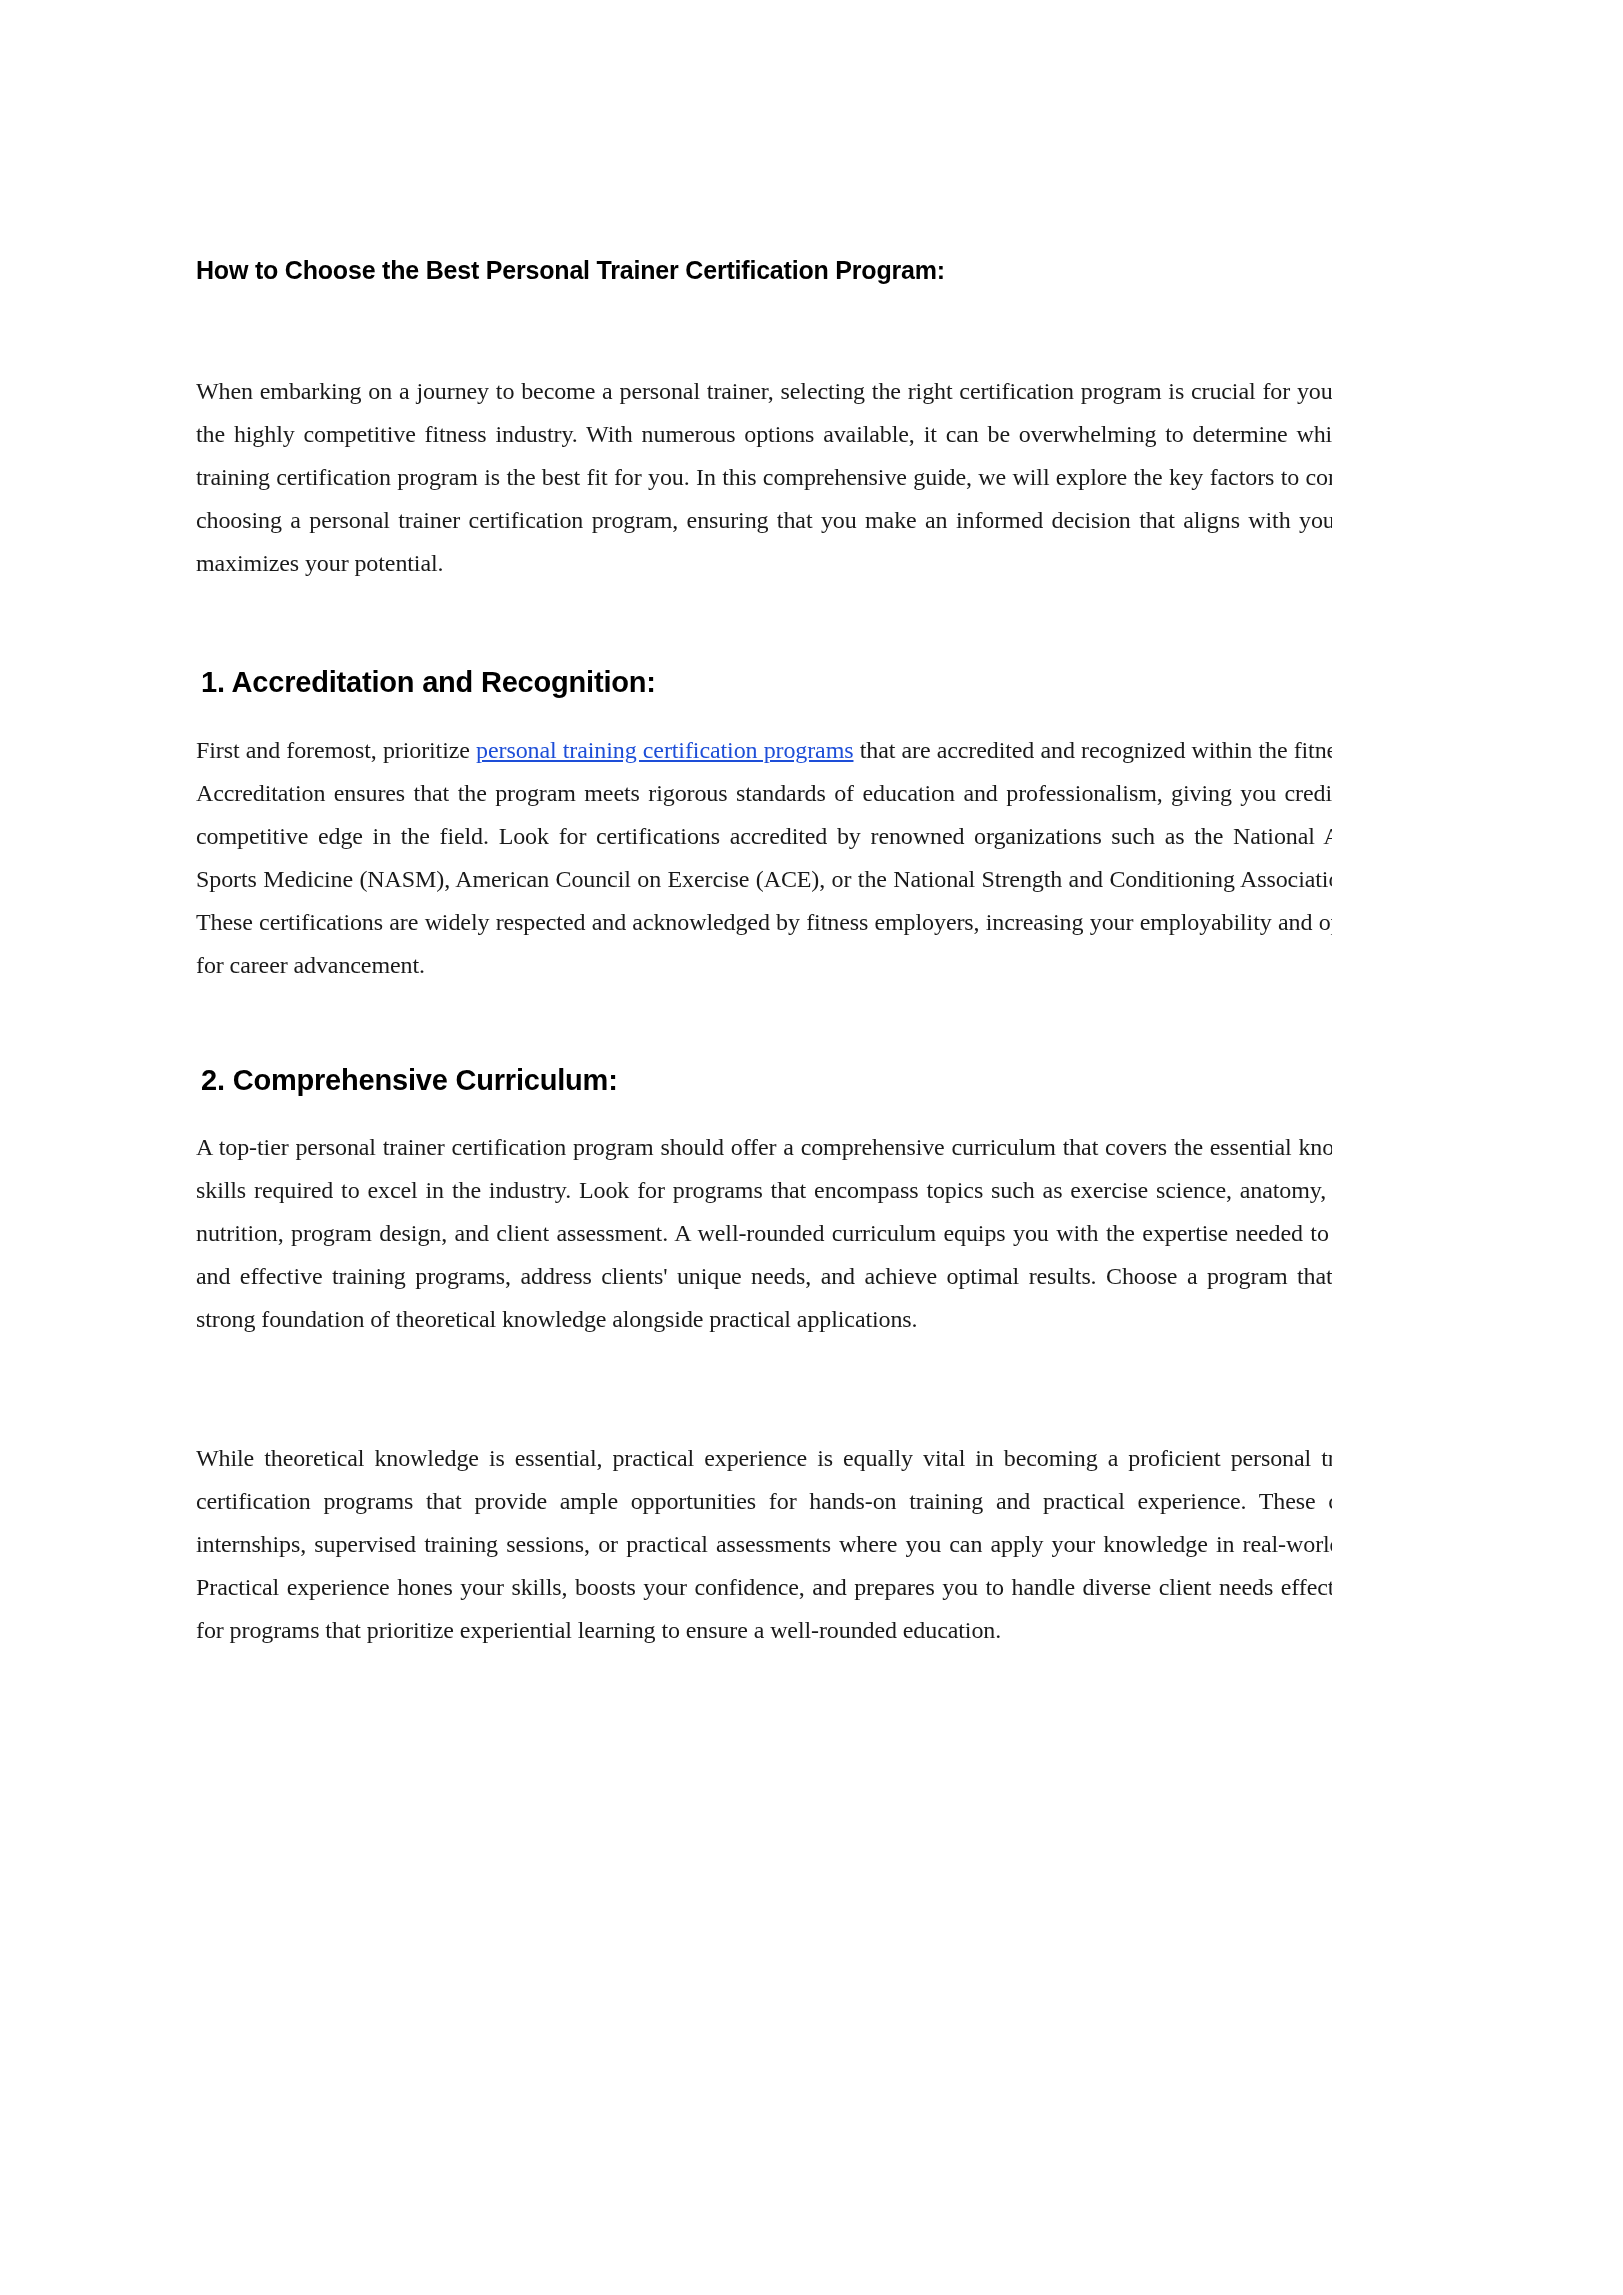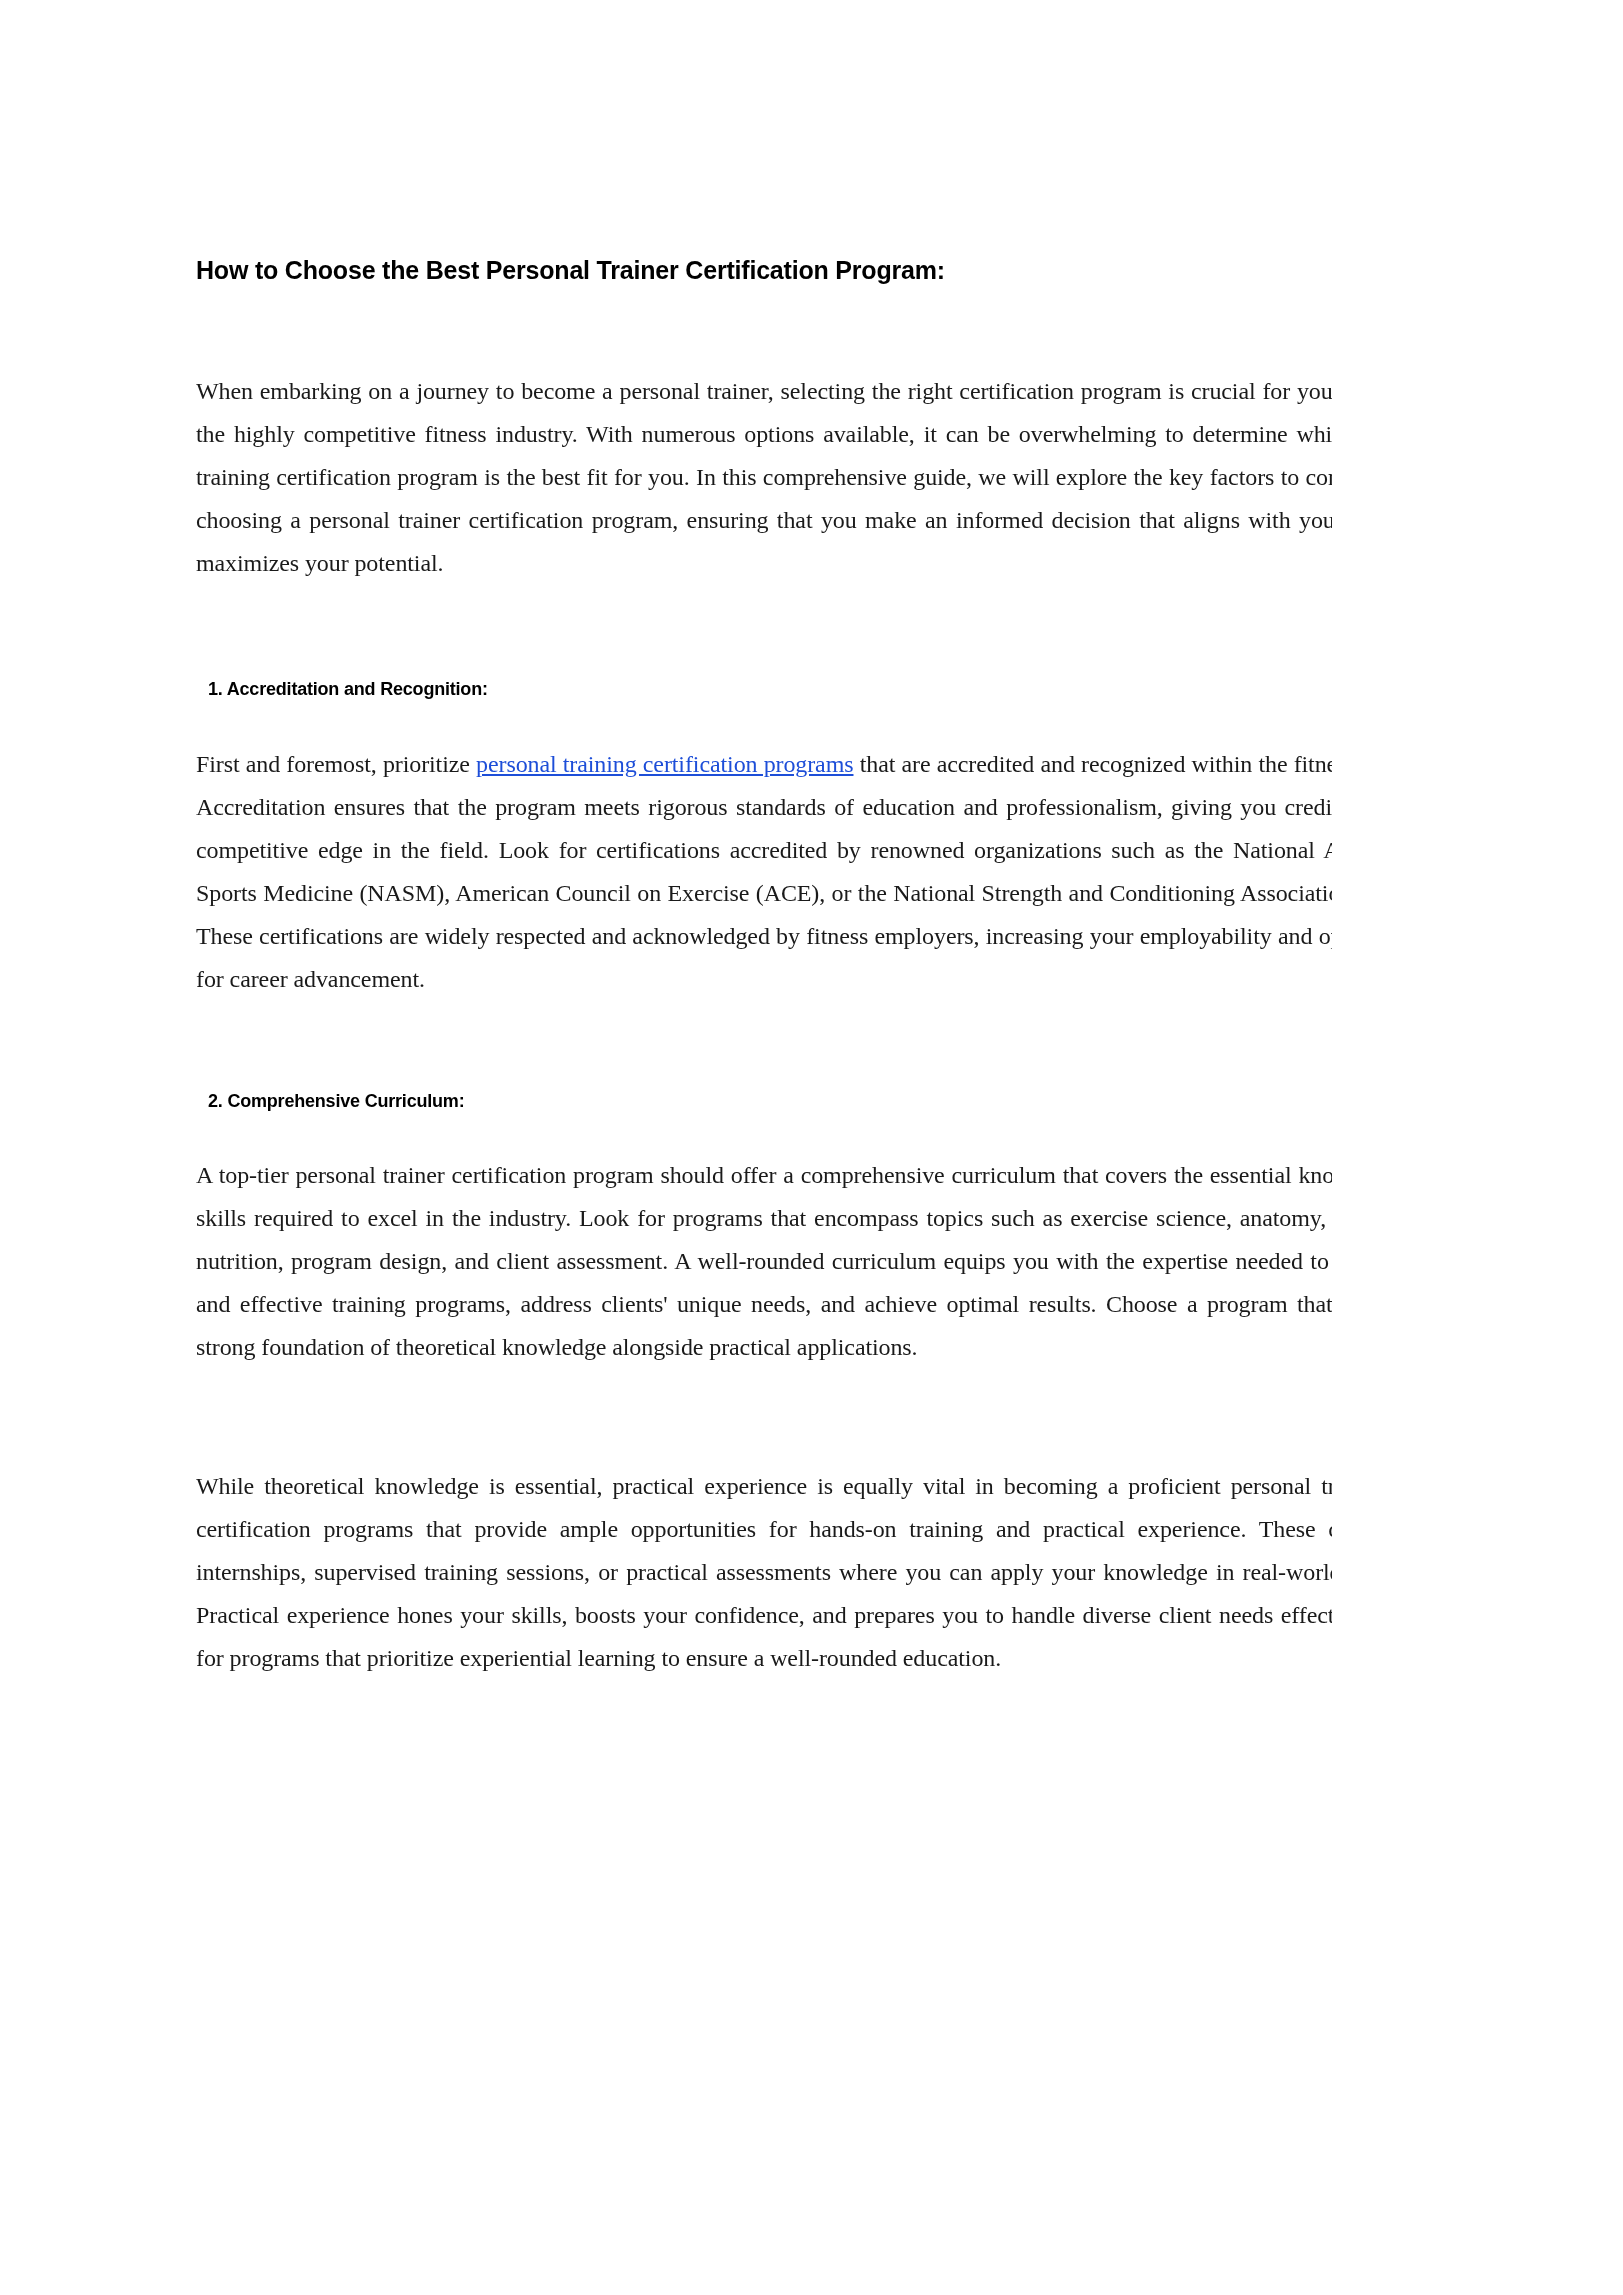--- a/index.html
+++ b/index.html
@@ -57,11 +57,11 @@
   .section-head {
     font-family: "Liberation Sans", sans-serif;
     font-weight: bold;
-    font-size: 18px;
+    font-size: 29px;
     line-height: 34px;
     color: #000000;
     letter-spacing: -0.2px;
-    margin: 12px;
+    margin: 5px;
   }
 
   .gap-intro-to-s1 {

